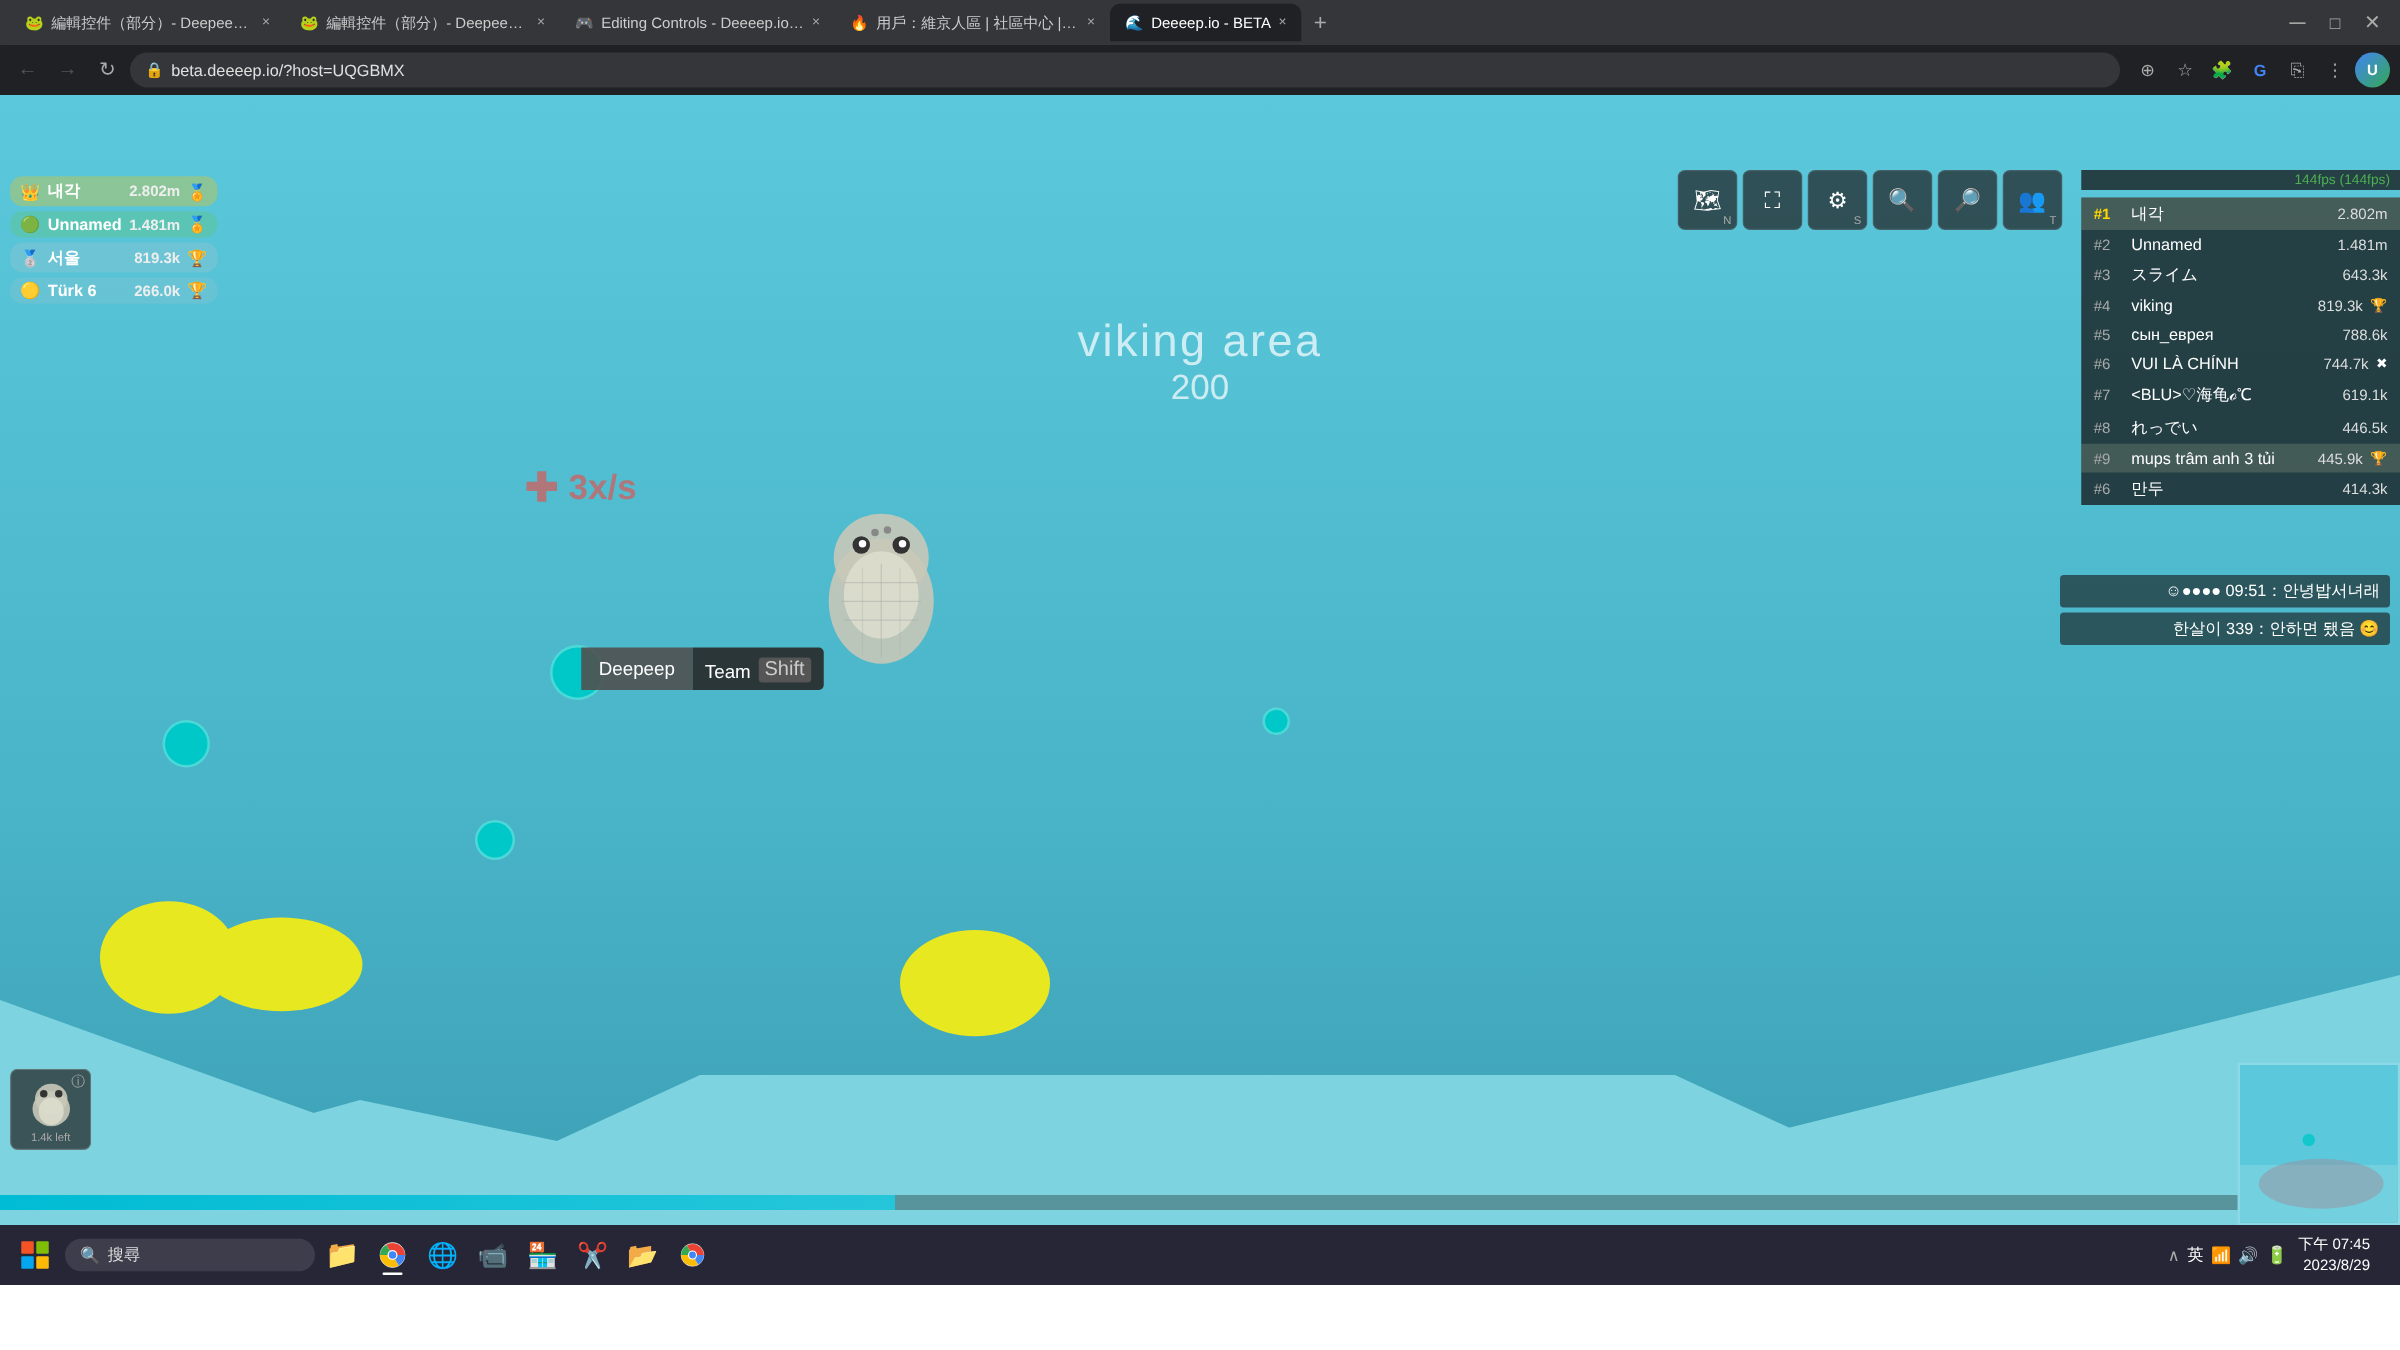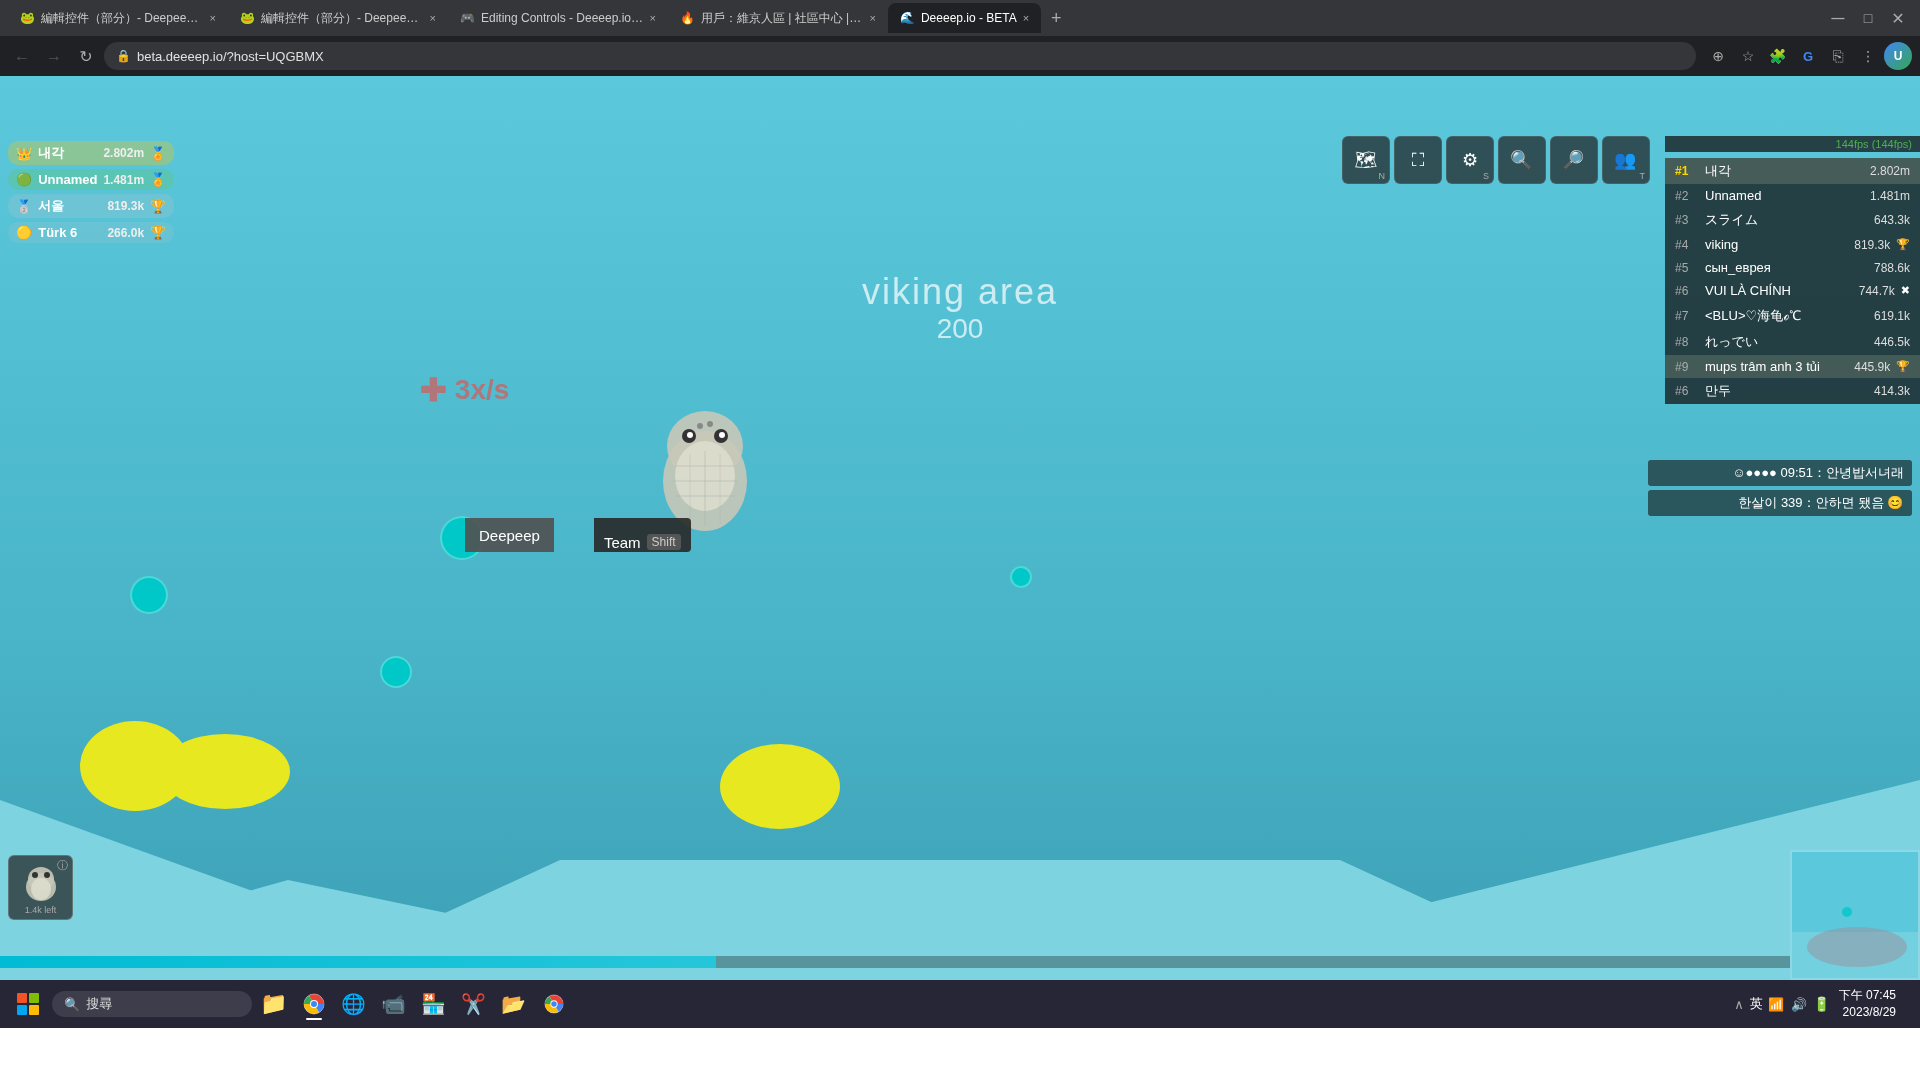--- a/index.html
+++ b/index.html
@@ -169,7 +169,7 @@
     
     .area-label {
       position: absolute;
-      top: 195px;
+      top: 176px;
       left: 50%;
       transform: translateX(-50%);
       text-align: center;

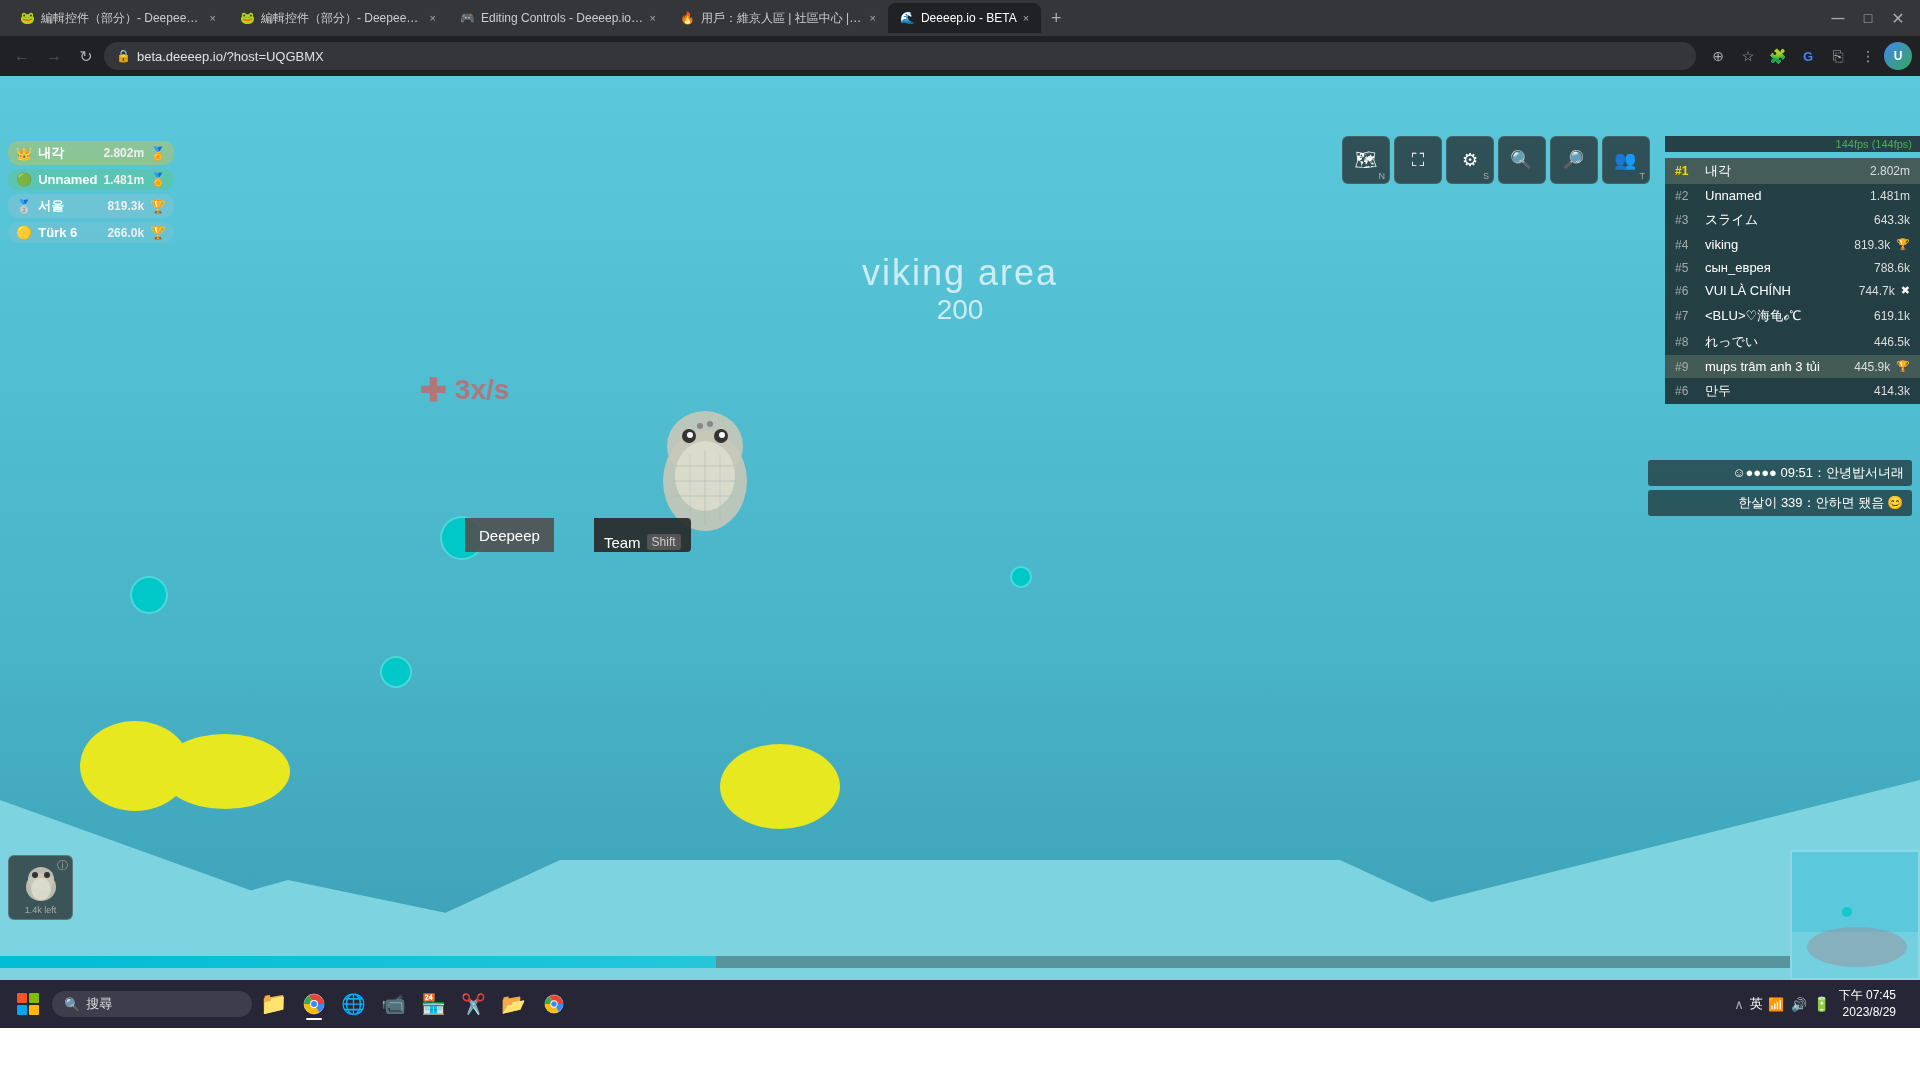--- a/index.html
+++ b/index.html
@@ -247,14 +247,13 @@
       color: #fff;
       border: none;
       border-radius: 0 4px 4px 0;
-      padding: 16px 10px;
+      padding: 6px 10px;
       font-size: 15px;
       cursor: pointer;
       height: 34px;
       display: flex;
-      align-items: flex-start;
+      align-items: flex-end;
       gap: 6px;
-      margin-left: 40px;
     }
     .chat-shift-badge {
       background: #555;

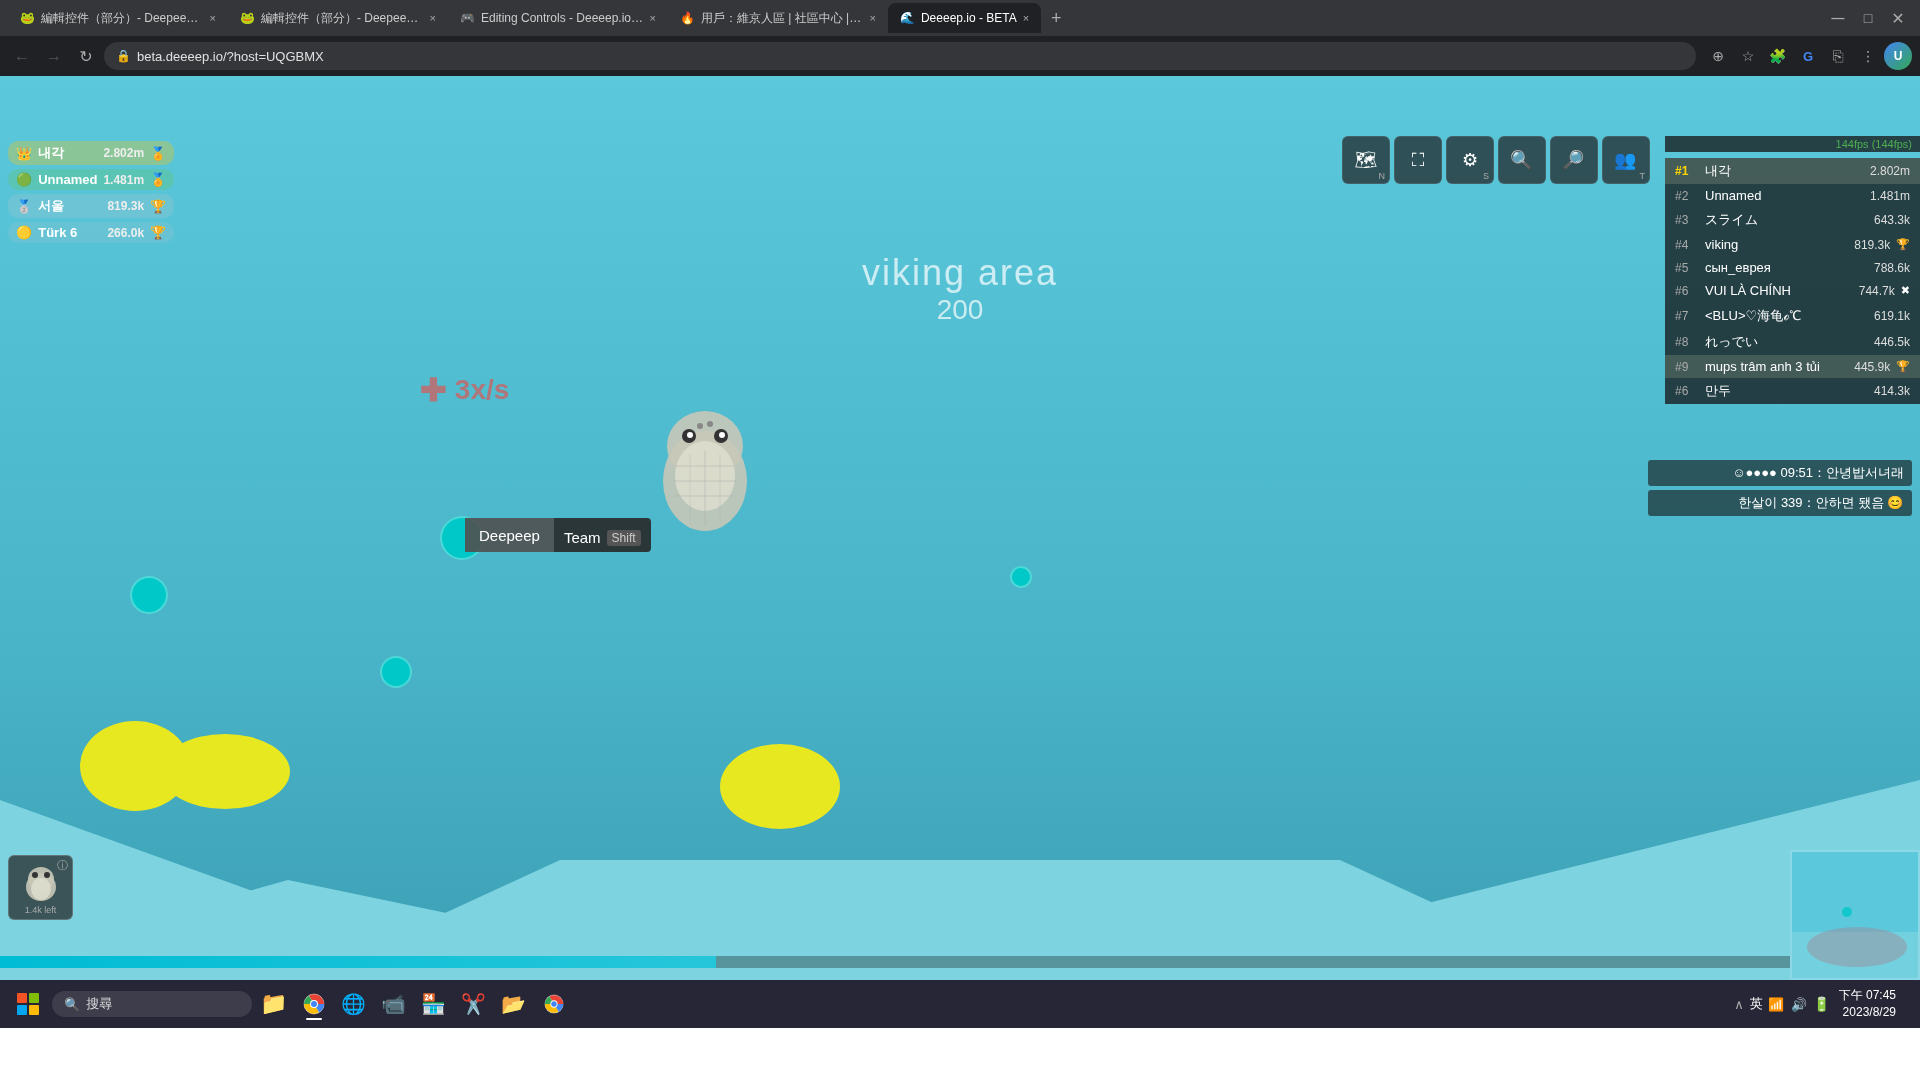--- a/index.html
+++ b/index.html
@@ -259,7 +259,7 @@
       background: #555;
       border-radius: 3px;
       padding: 1px 5px;
-      font-size: 12px;
+      font-size: 16px;
       color: #ccc;
     }
 

